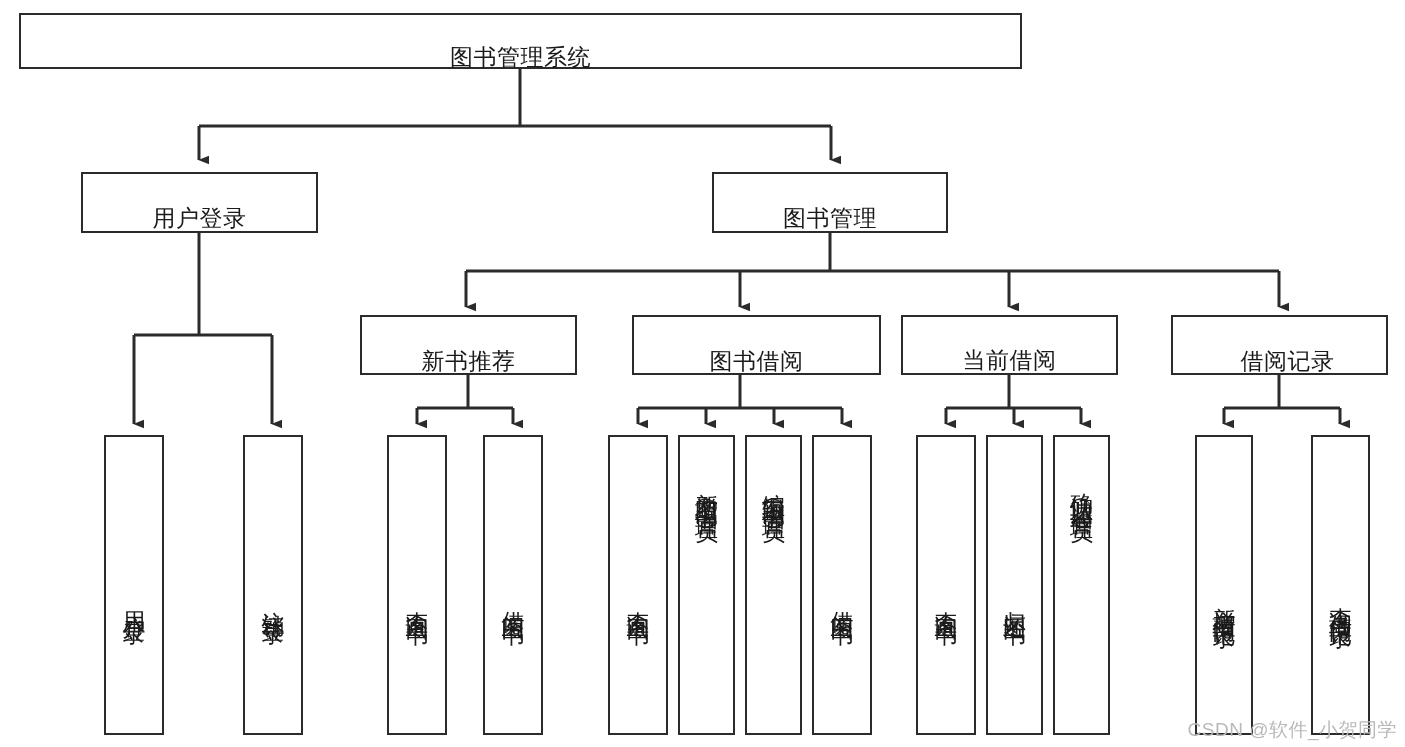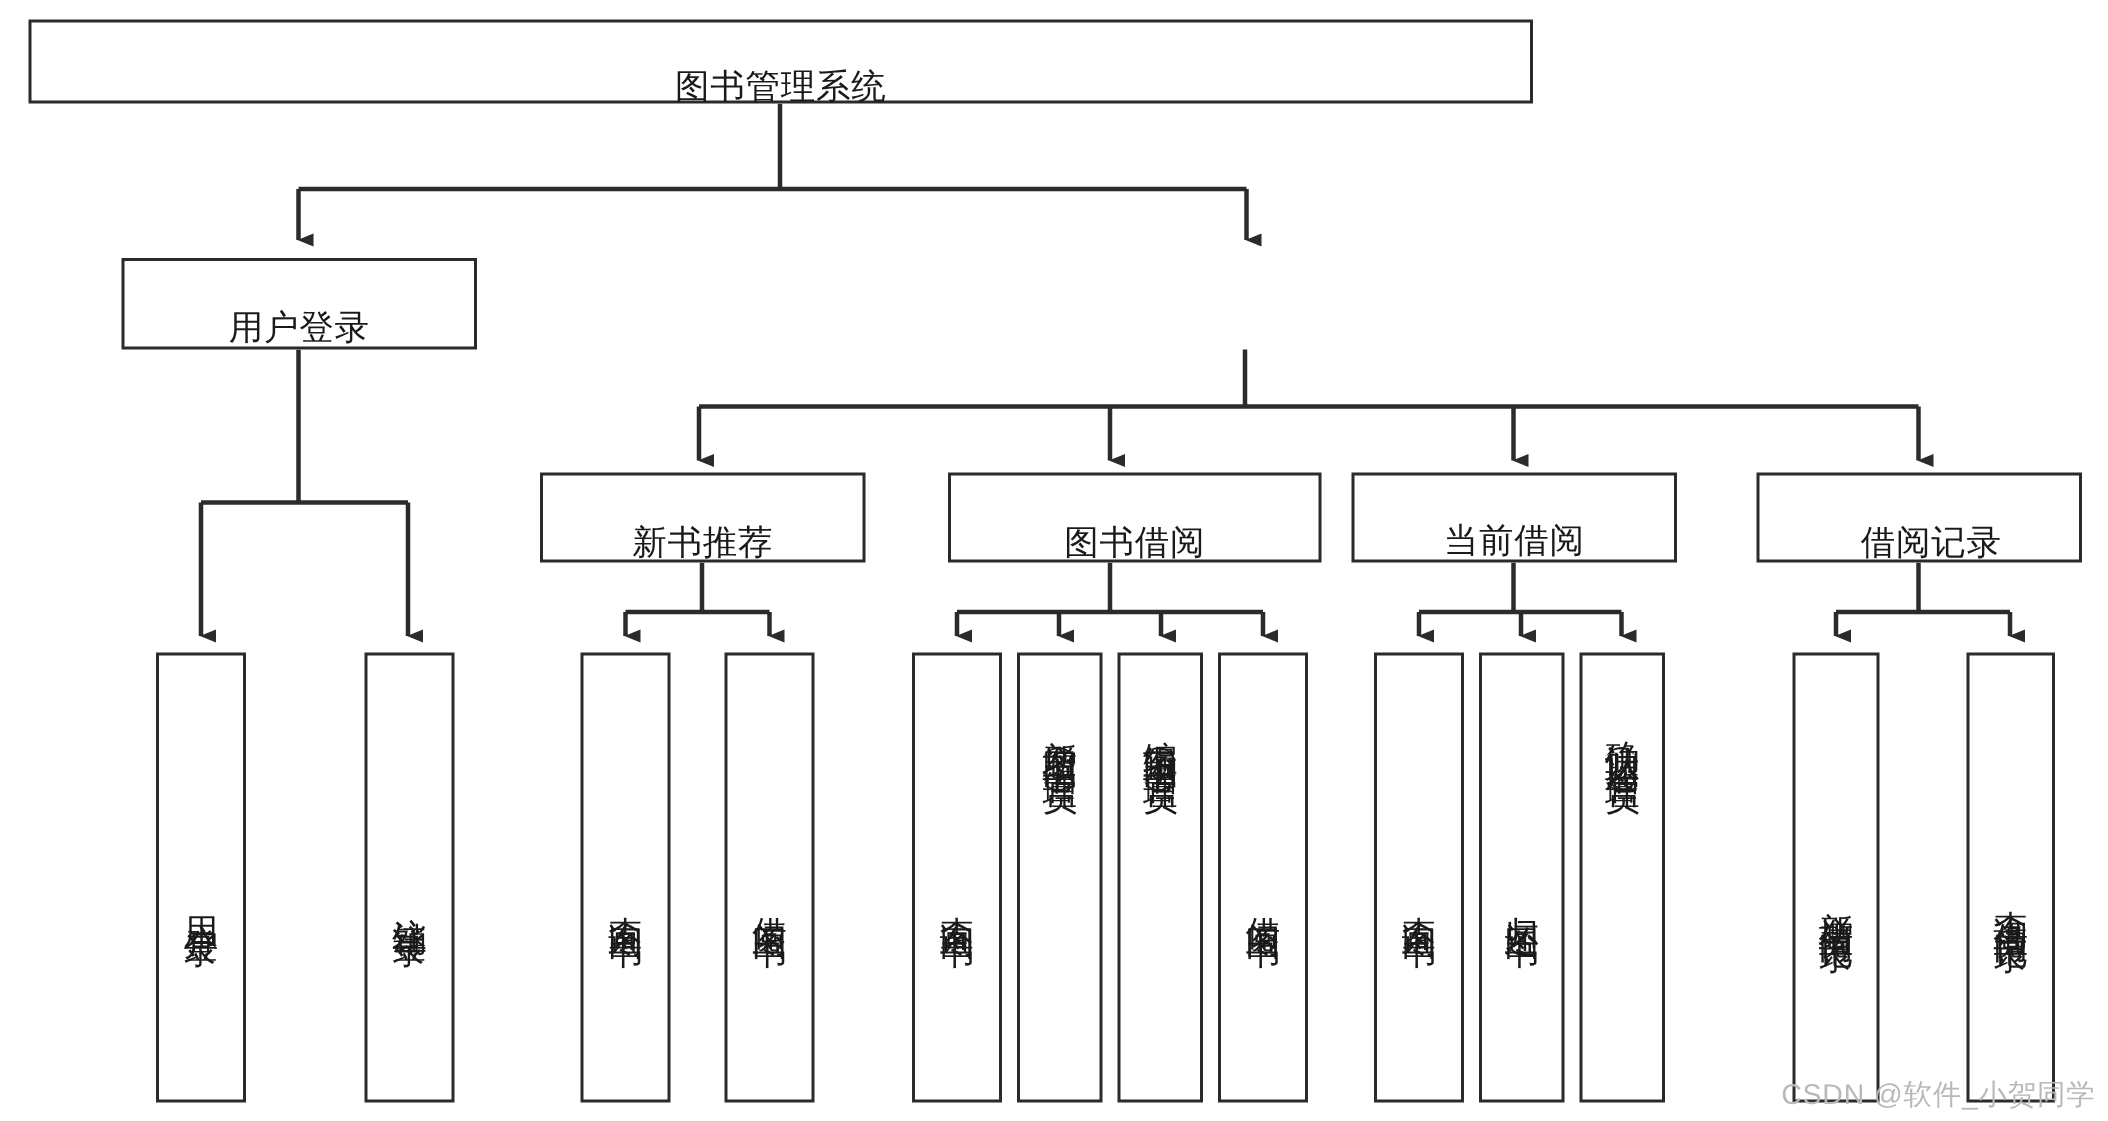--- a/index.html
+++ b/index.html
@@ -137,6 +137,9 @@
   <div class="node" style="left:81px; top:172px; width:237px; height:61px;">
     <span class="node-label">用户登录</span>
   </div>
+  <div class="node" style="left:712px; top:172px; width:236px; height:61px;">
+    <span class="node-label">图书管理</span>
+  </div>
 
   <div class="node" style="left:360px; top:315px; width:217px; height:60px;text-align:center;">
     <span class="node-label">新书推荐</span>

